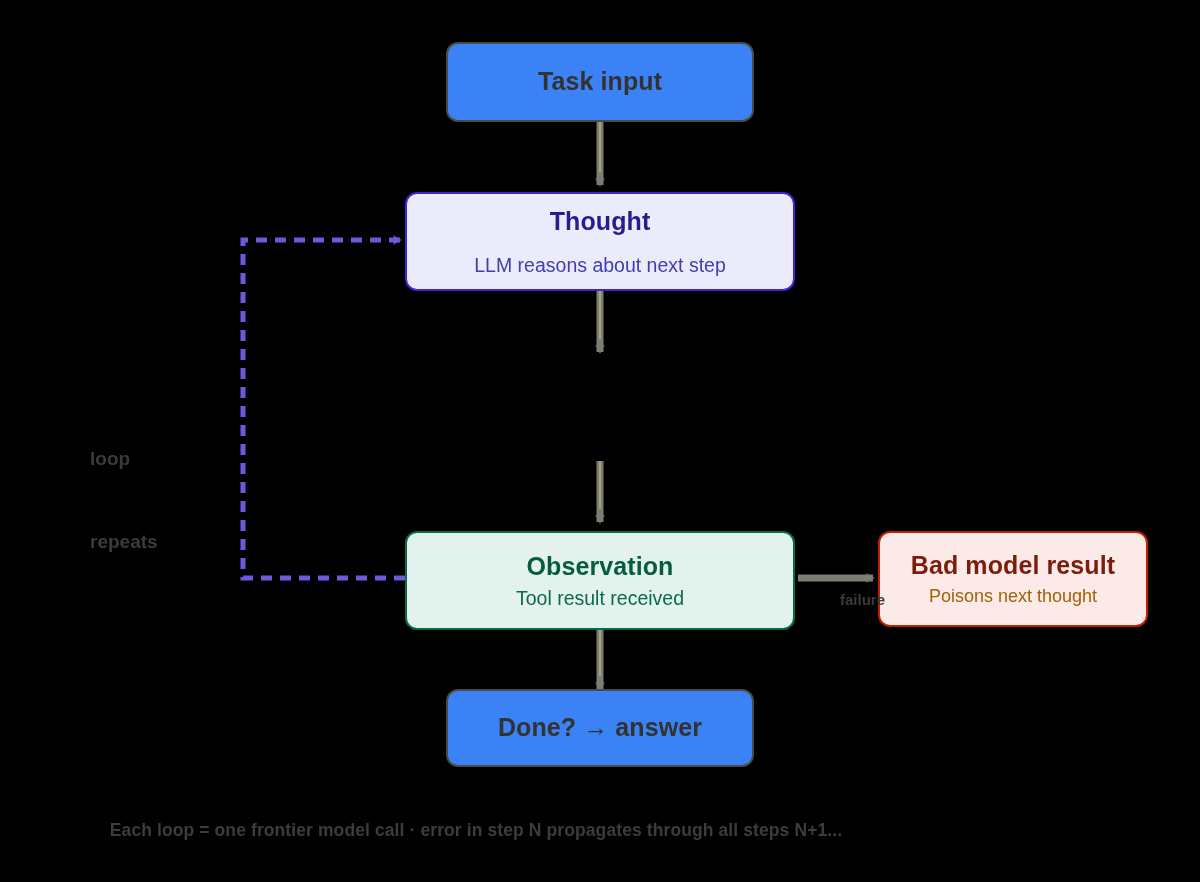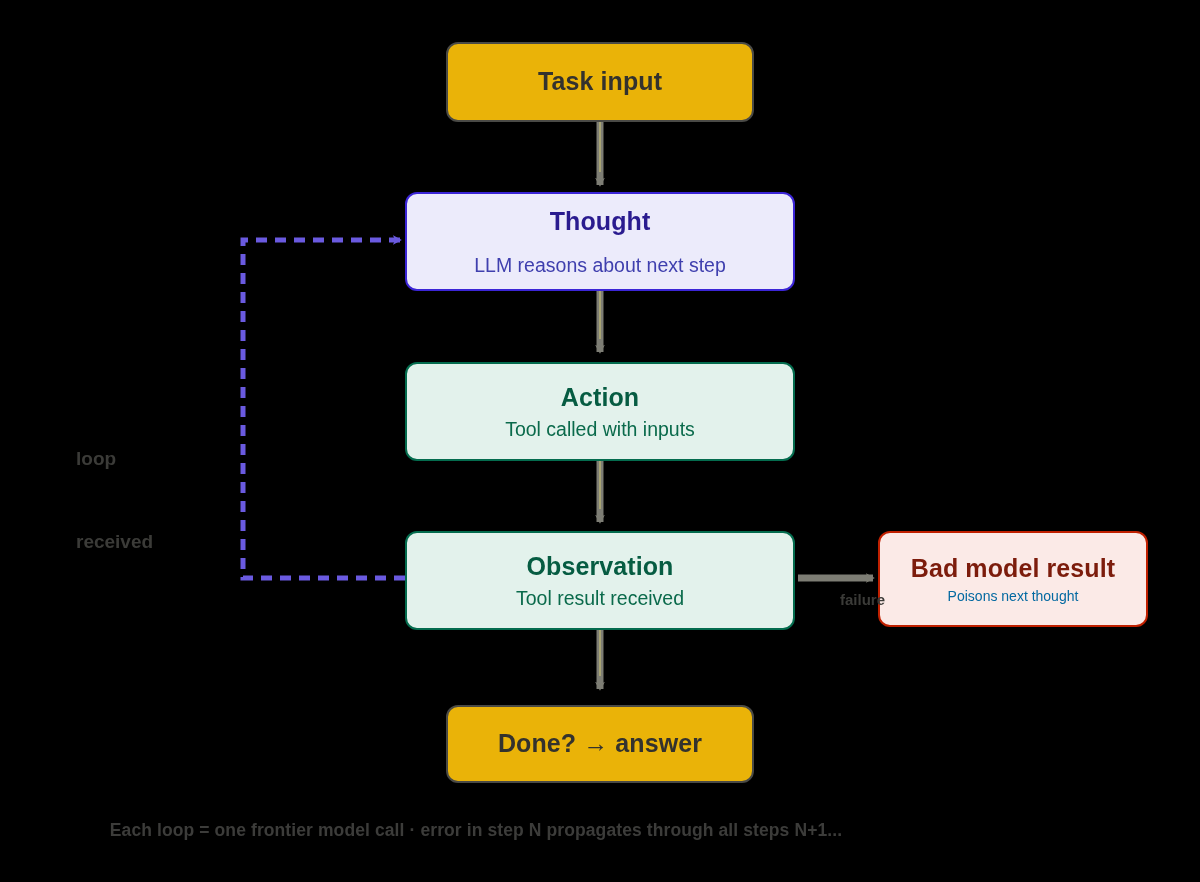--- a/index.html
+++ b/index.html
@@ -43,7 +43,7 @@
   }
   
   .node.neutral {
-    background: #eab308;
+    background: #3b82f6;
     border: 2px solid #4a4a46;
   }
   .node.neutral .title {

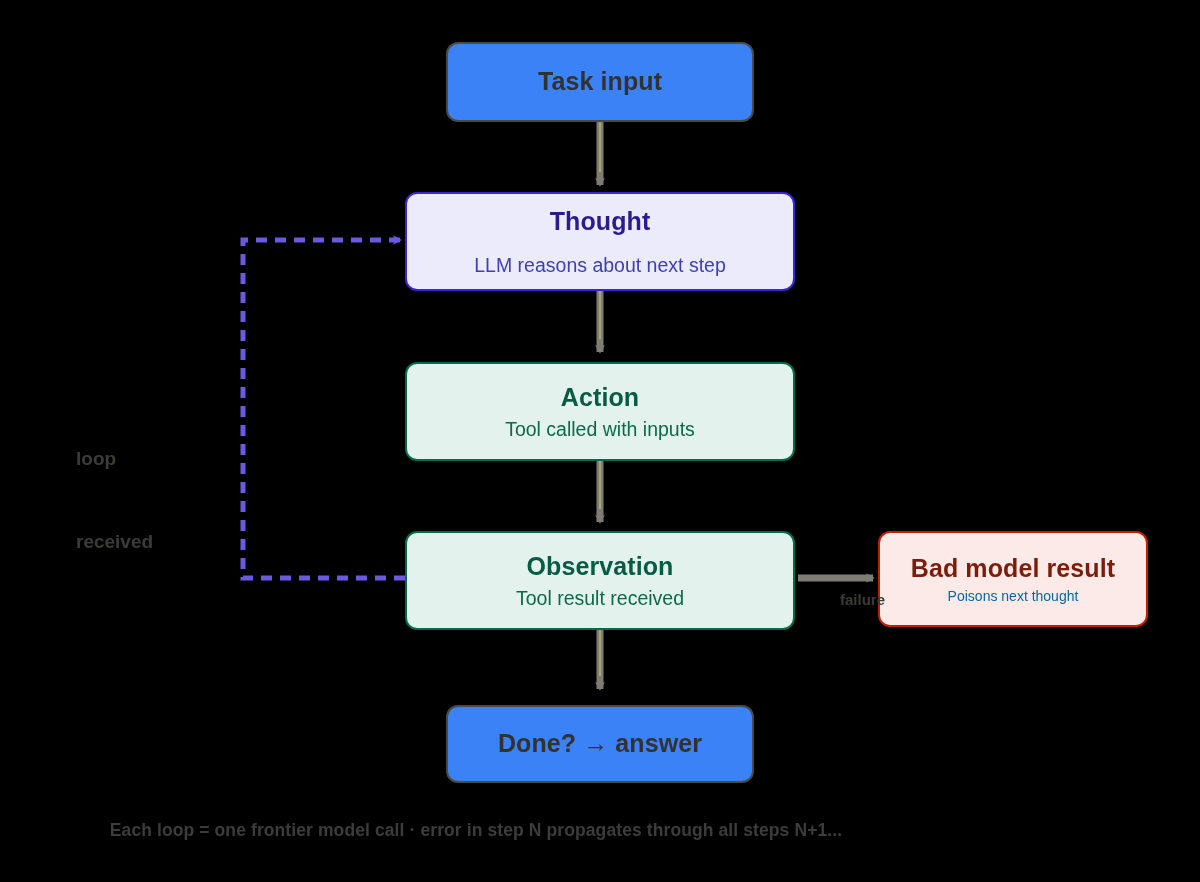--- a/index.html
+++ b/index.html
@@ -174,10 +174,6 @@
     <div class="sub">LLM reasons about next step</div>
   </div>
 
-  <div class="node green" id="node-action" style="left:405px; top:362px; width:390px; height:99px;">
-    <div class="title">Action</div>
-    <div class="sub">Tool called with inputs</div>
-  </div>
 
   <div class="node green" id="node-observation" style="left:405px; top:531px; width:390px; height:99px;">
     <div class="title">Observation</div>

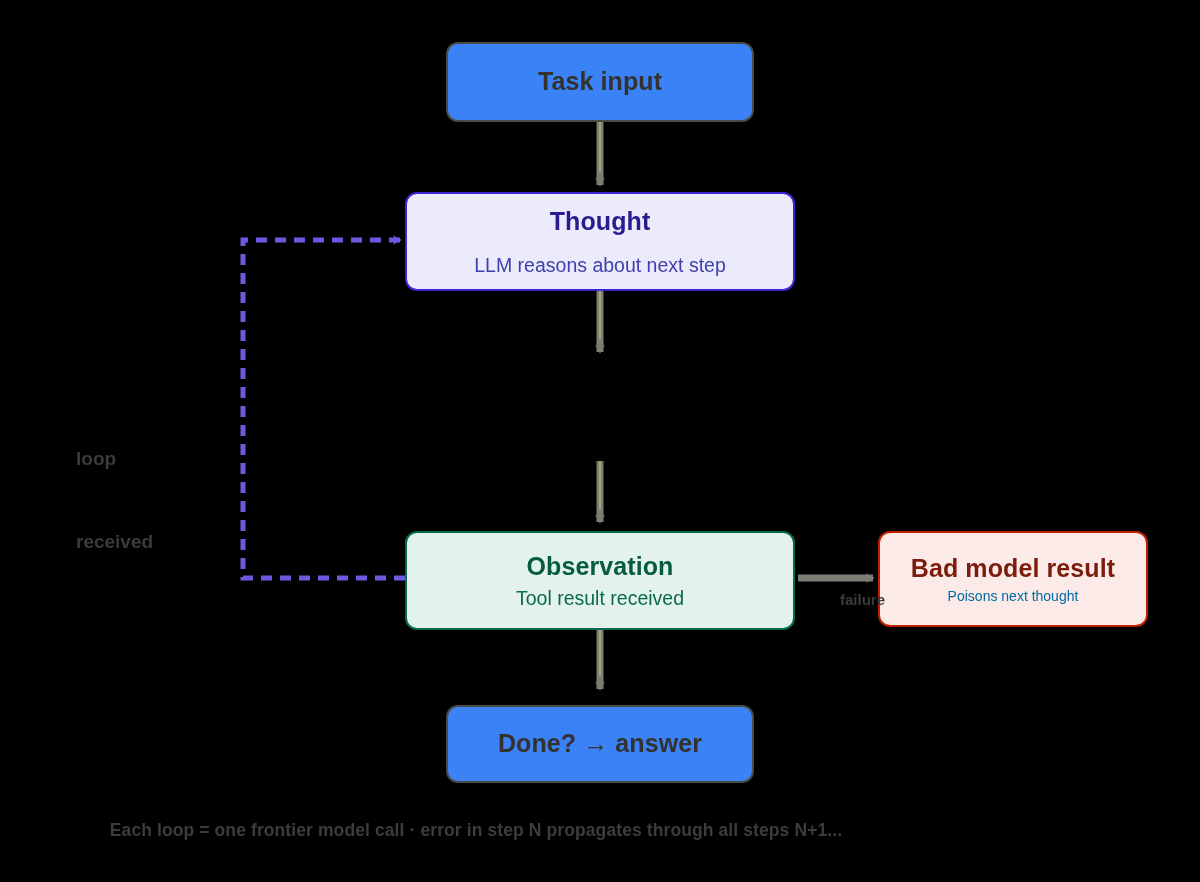--- a/index.html
+++ b/index.html
@@ -97,7 +97,7 @@
     white-space: pre;
   }
   #loop-label {
-    left: 76px;
+    left: 90px;
     top: 390px;
     font-size: 19px;
     line-height: 1.45;

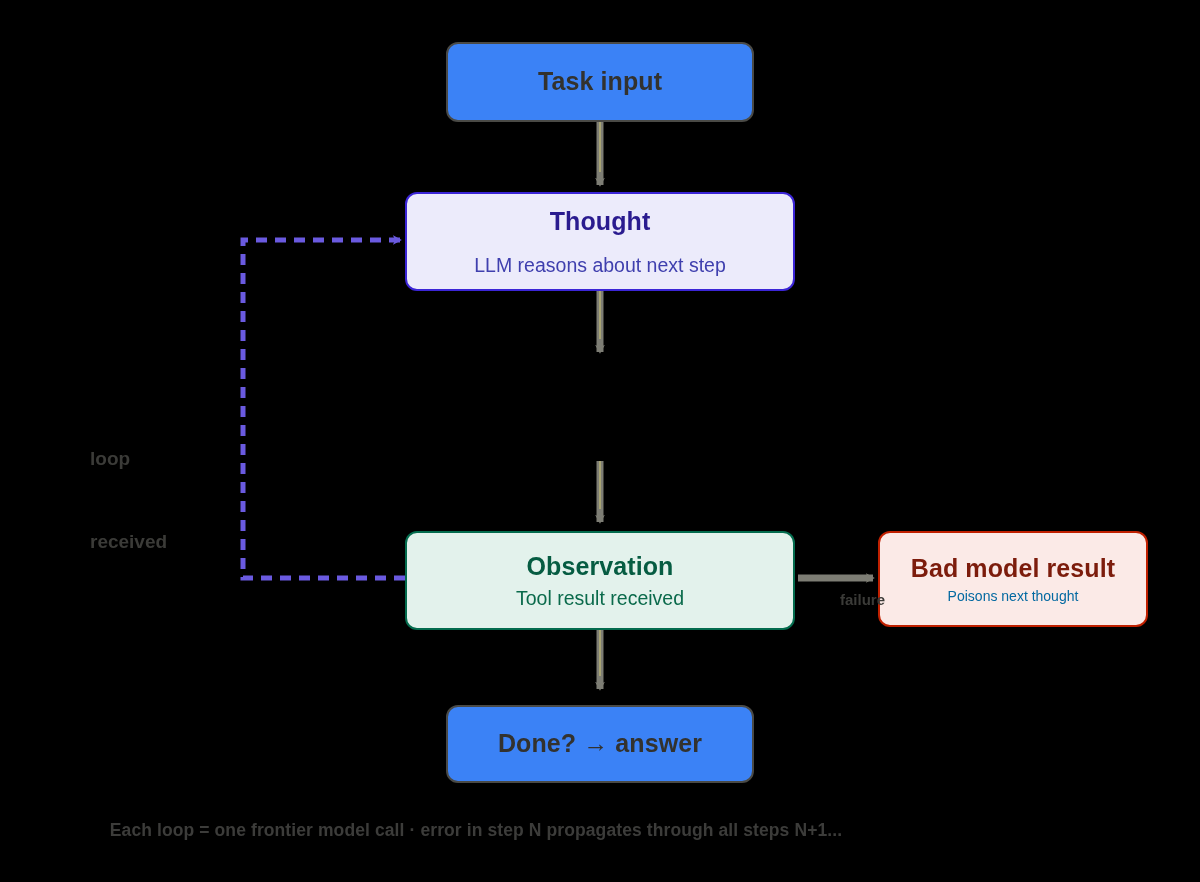--- a/index.html
+++ b/index.html
@@ -191,7 +191,7 @@
 
   <div class="edge-label" id="loop-label">
     <div>loop</div>
-    <div>received</div>
+    <div>repeats</div>
   </div>
 
   <div class="edge-label" id="failure-label">failure</div>

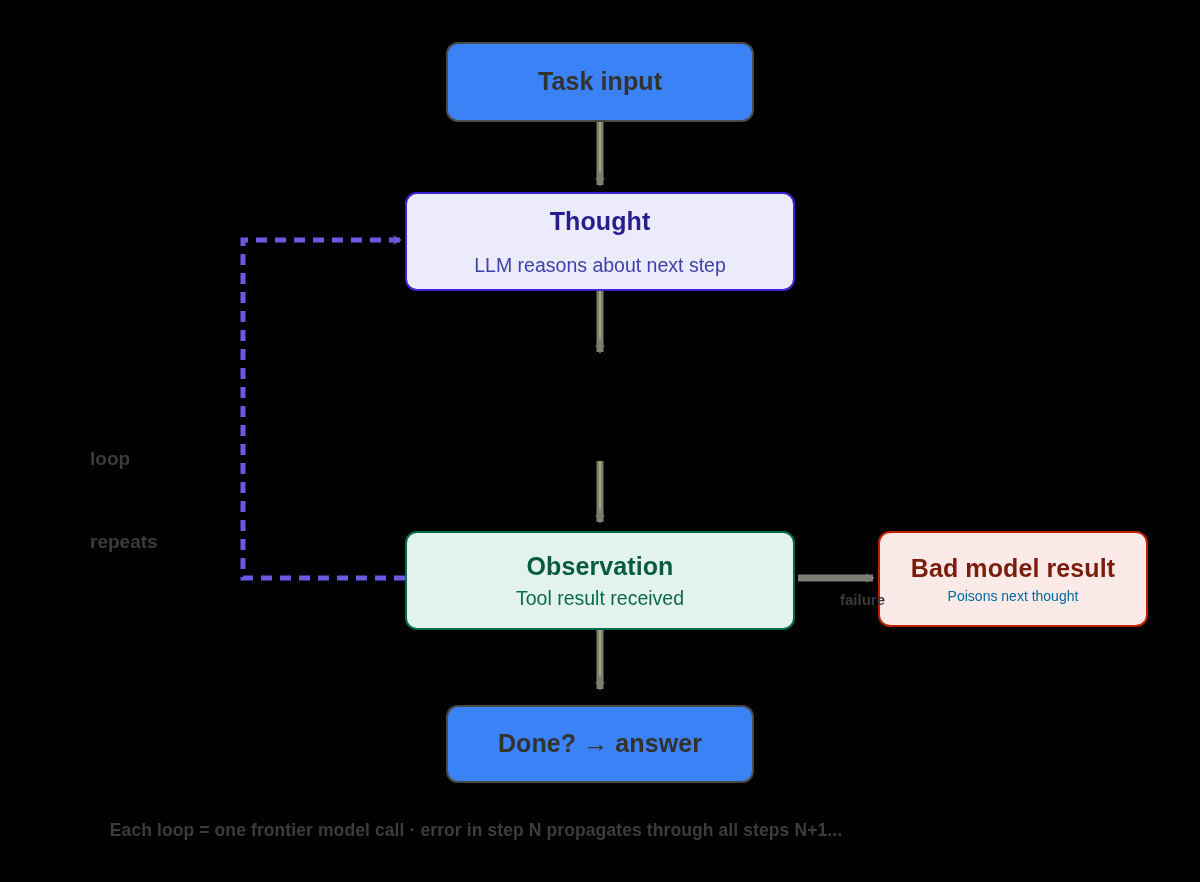--- a/index.html
+++ b/index.html
@@ -86,8 +86,8 @@
     margin-bottom: 4px;
   }
   .node.danger .sub {
-    color: #0369a1;
-    font-size: 14px;
+    color: #a16207;
+    font-size: 18px;
   }
   
   .edge-label {

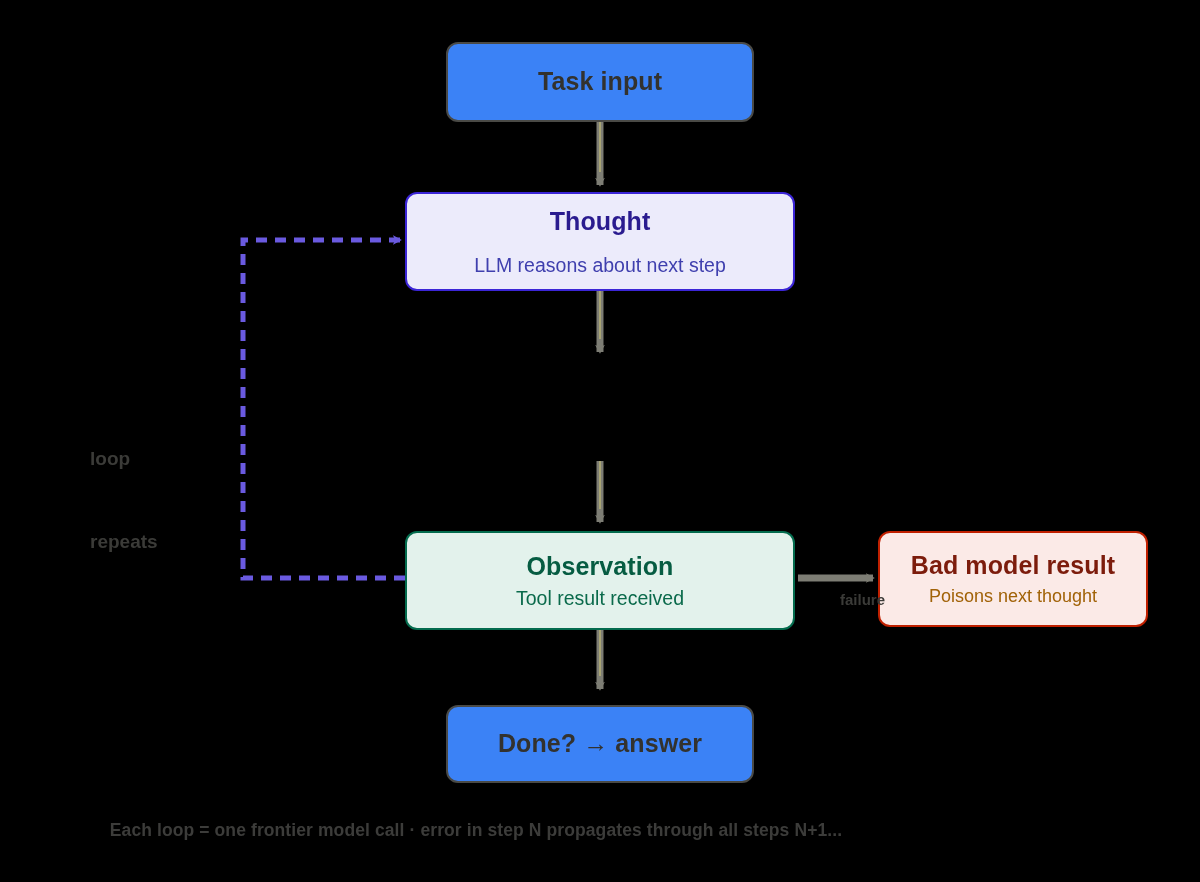--- a/index.html
+++ b/index.html
@@ -185,7 +185,7 @@
     <div class="sub">Poisons next thought</div>
   </div>
 
-  <div class="node neutral" id="node-done" style="left:446px; top:689px; width:308px; height:78px;margin-top:16px;">
+  <div class="node neutral" id="node-done" style="left:446px; top:689px; width:308px; height:78px;">
     <div class="title">Done? → answer</div>
   </div>
 

